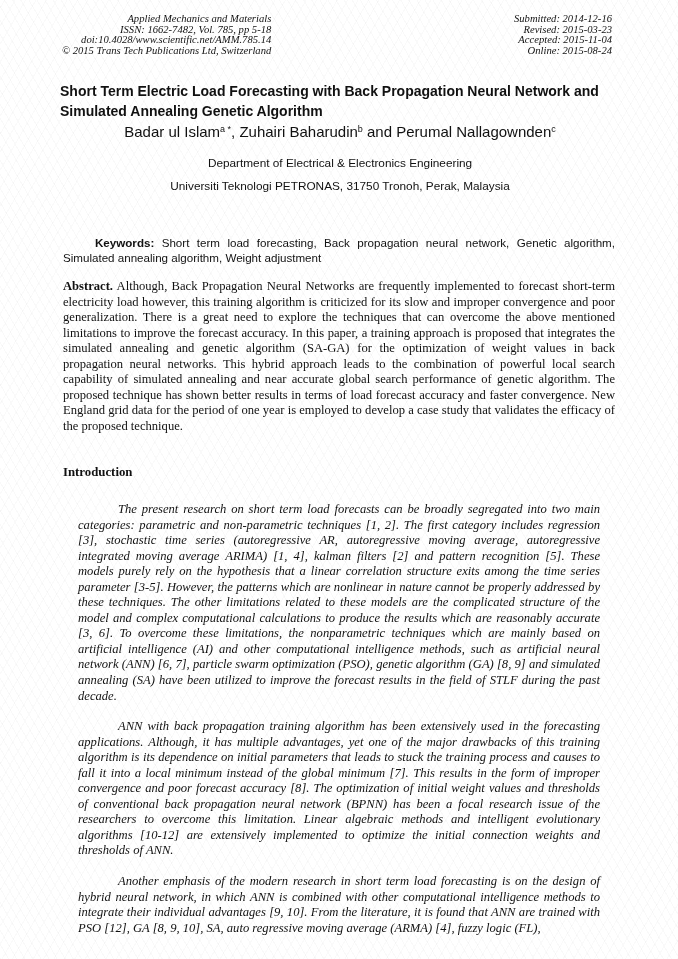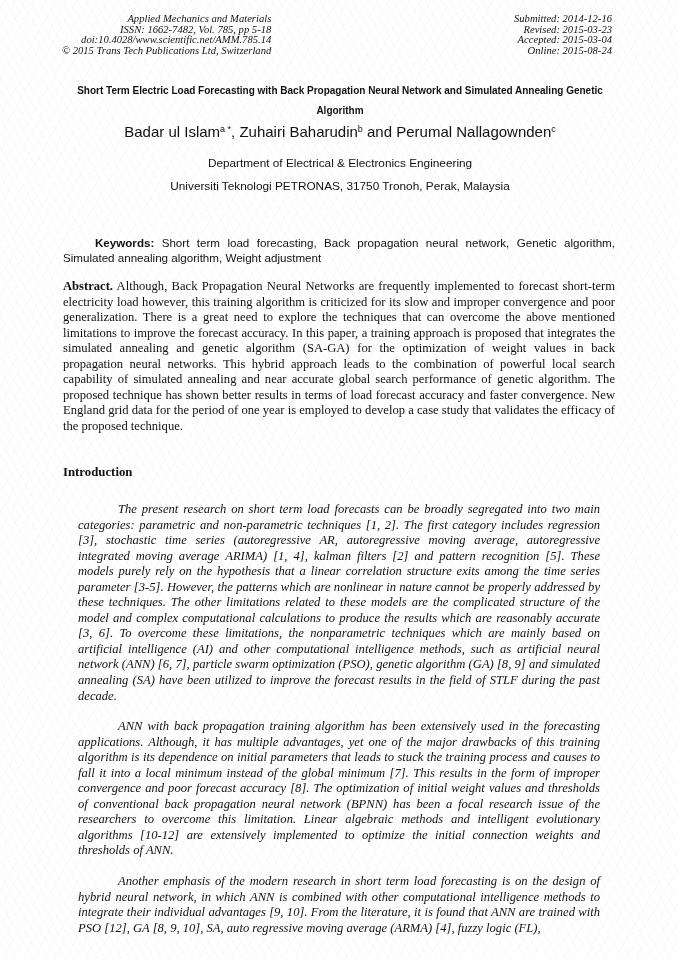--- a/index.html
+++ b/index.html
@@ -79,7 +79,7 @@
   <div class="meta meta-right">
     <div>Submitted: 2014-12-16</div>
     <div>Revised: 2015-03-23</div>
-    <div>Accepted: 2015-03-04</div>
+    <div>Accepted: 2015-11-04</div>
     <div>Online: 2015-08-24</div>
   </div>
 

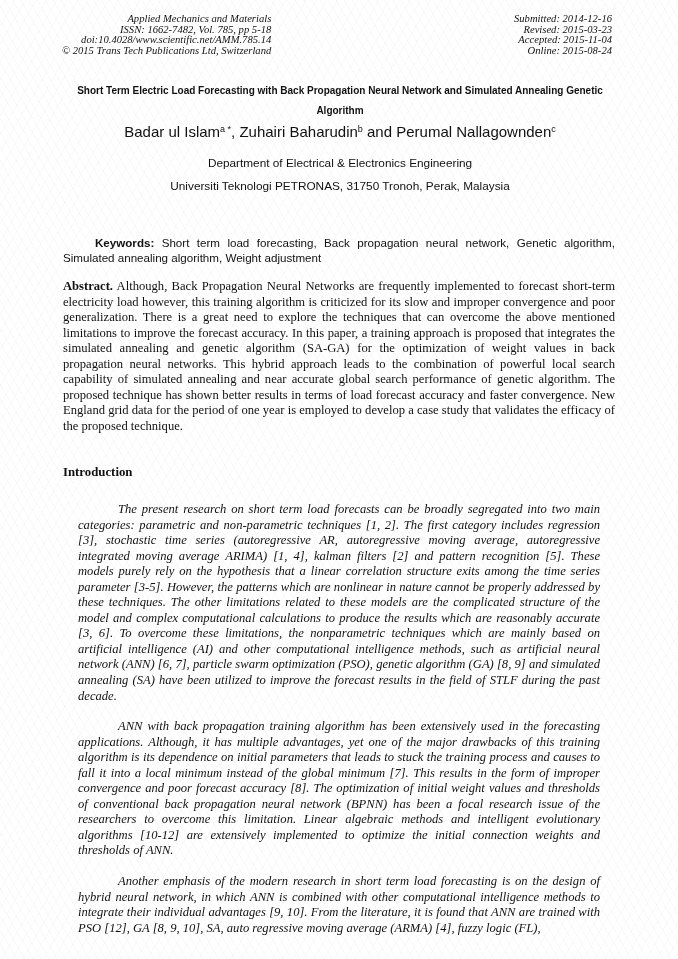--- a/index.html
+++ b/index.html
@@ -26,7 +26,7 @@
     .title {
       position: absolute; left: 60px; width: 560px; top: 81px;
       font-family: "Liberation Sans", sans-serif; font-weight: bold;
-      font-size: 10px; line-height: 20px; text-align: center; color: #111;
+      font-size: 14px; line-height: 20px; color: #111;
     }
     .authors {
       position: absolute; left: 60px; width: 560px; top: 122px;

